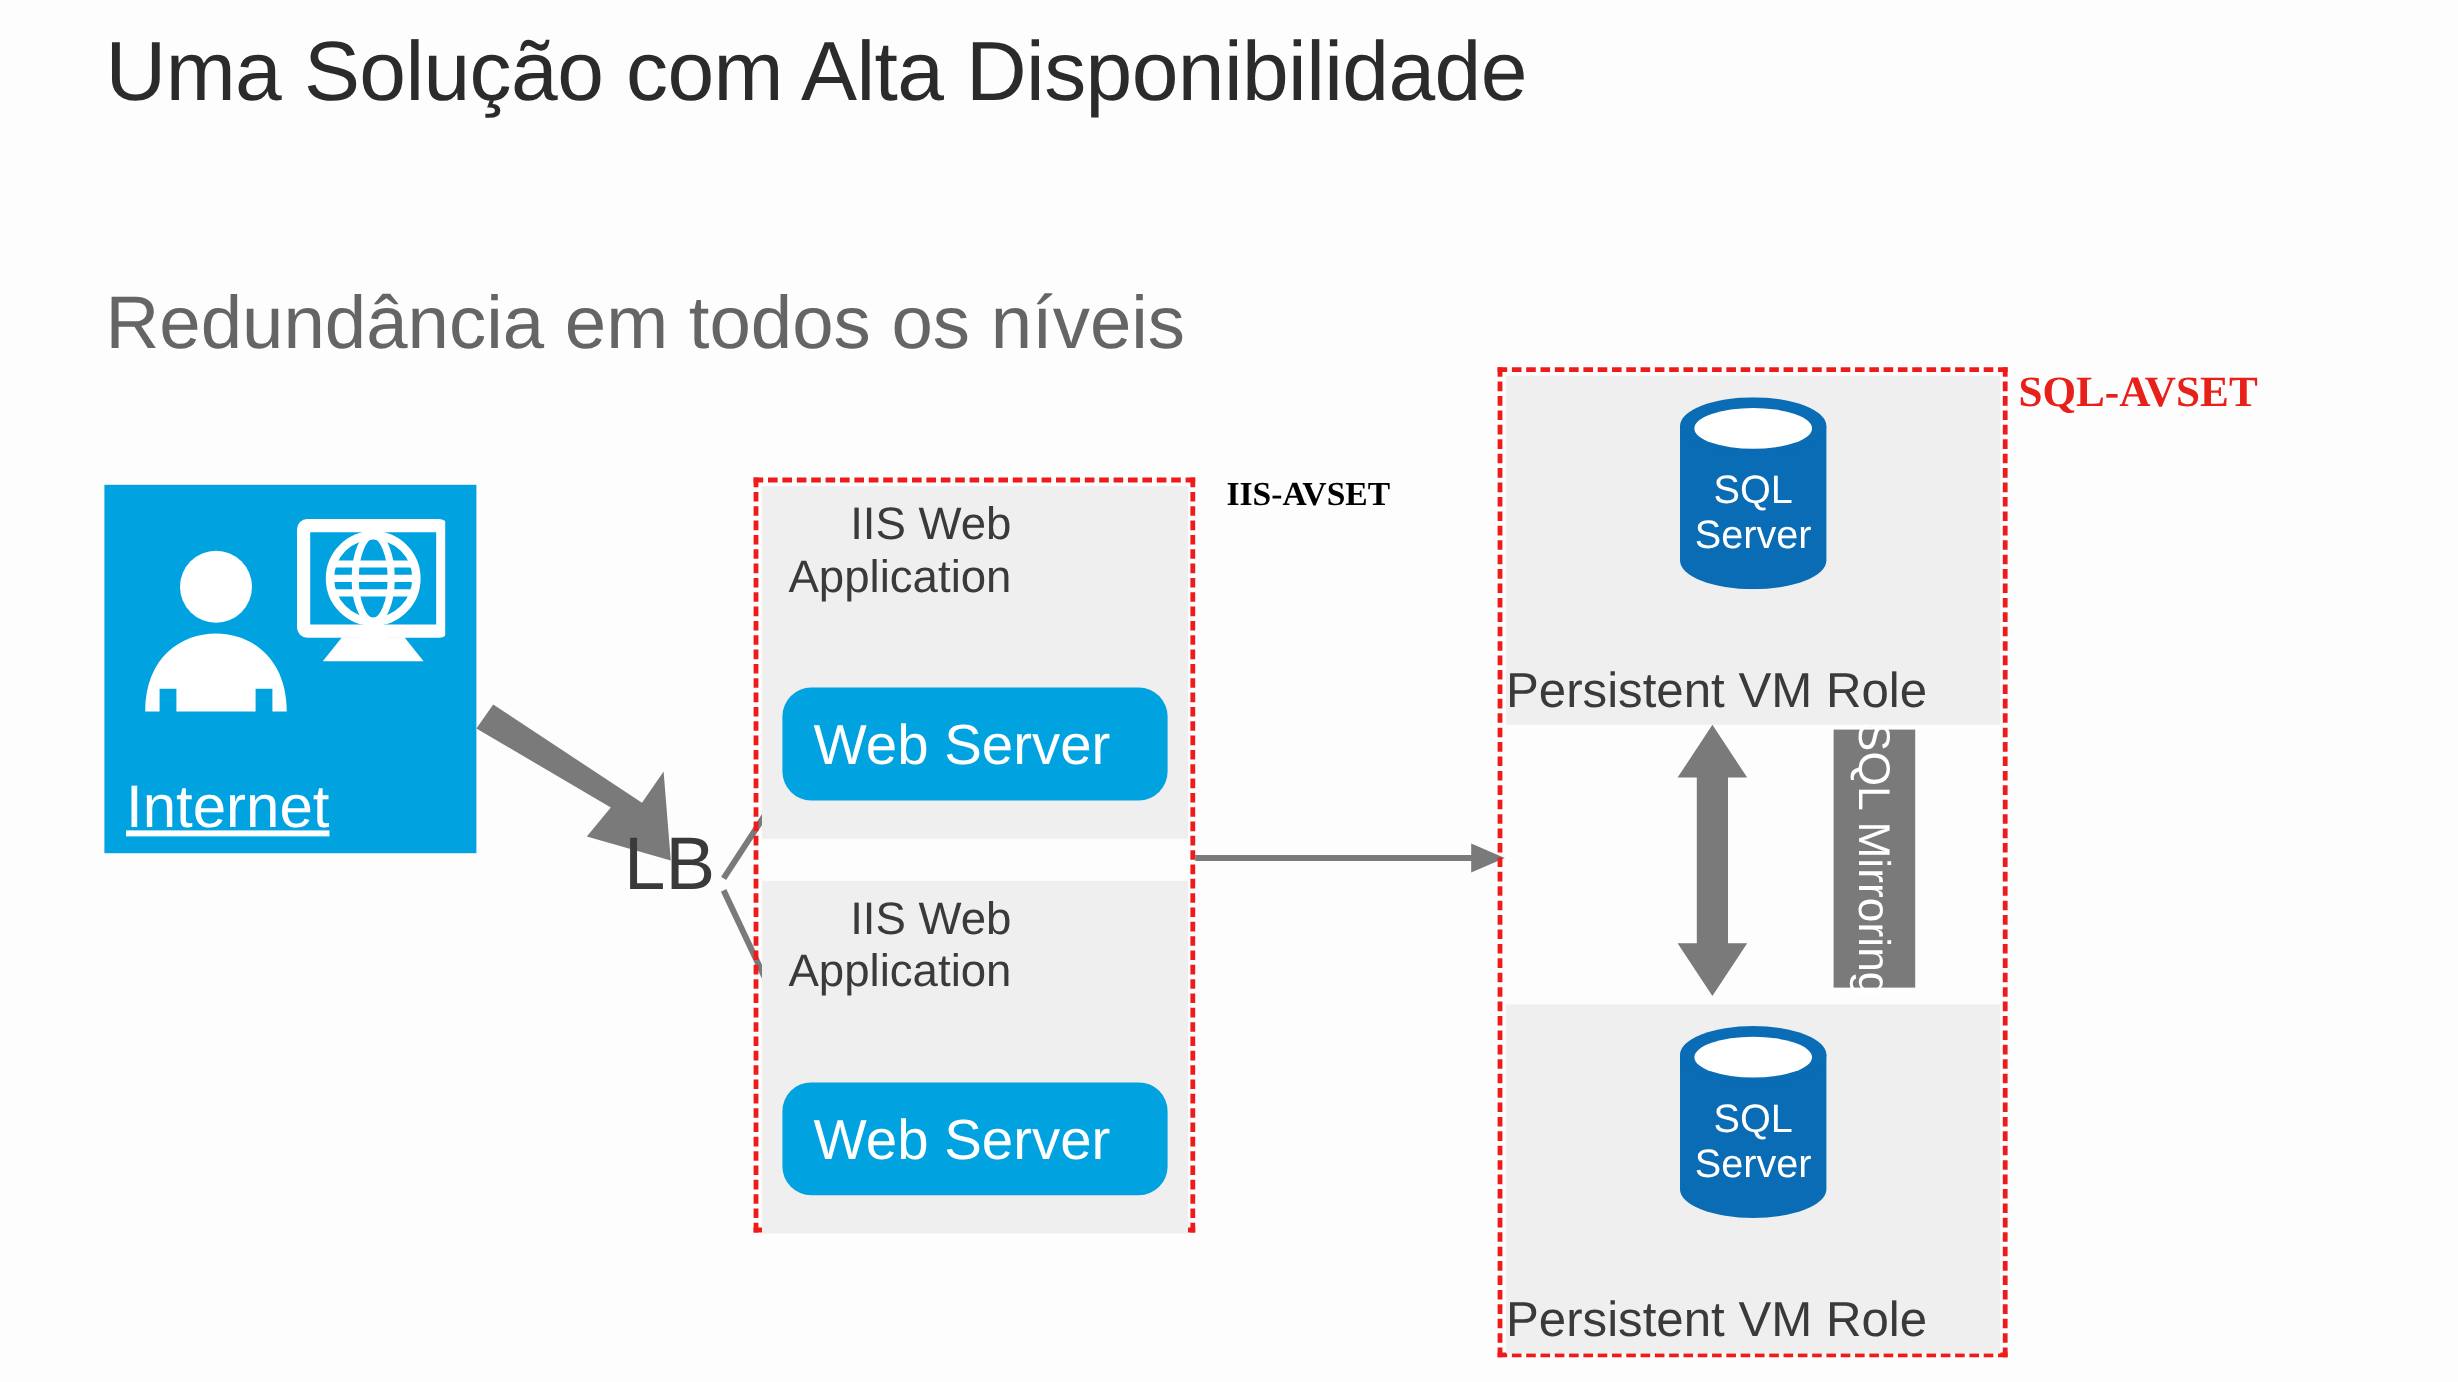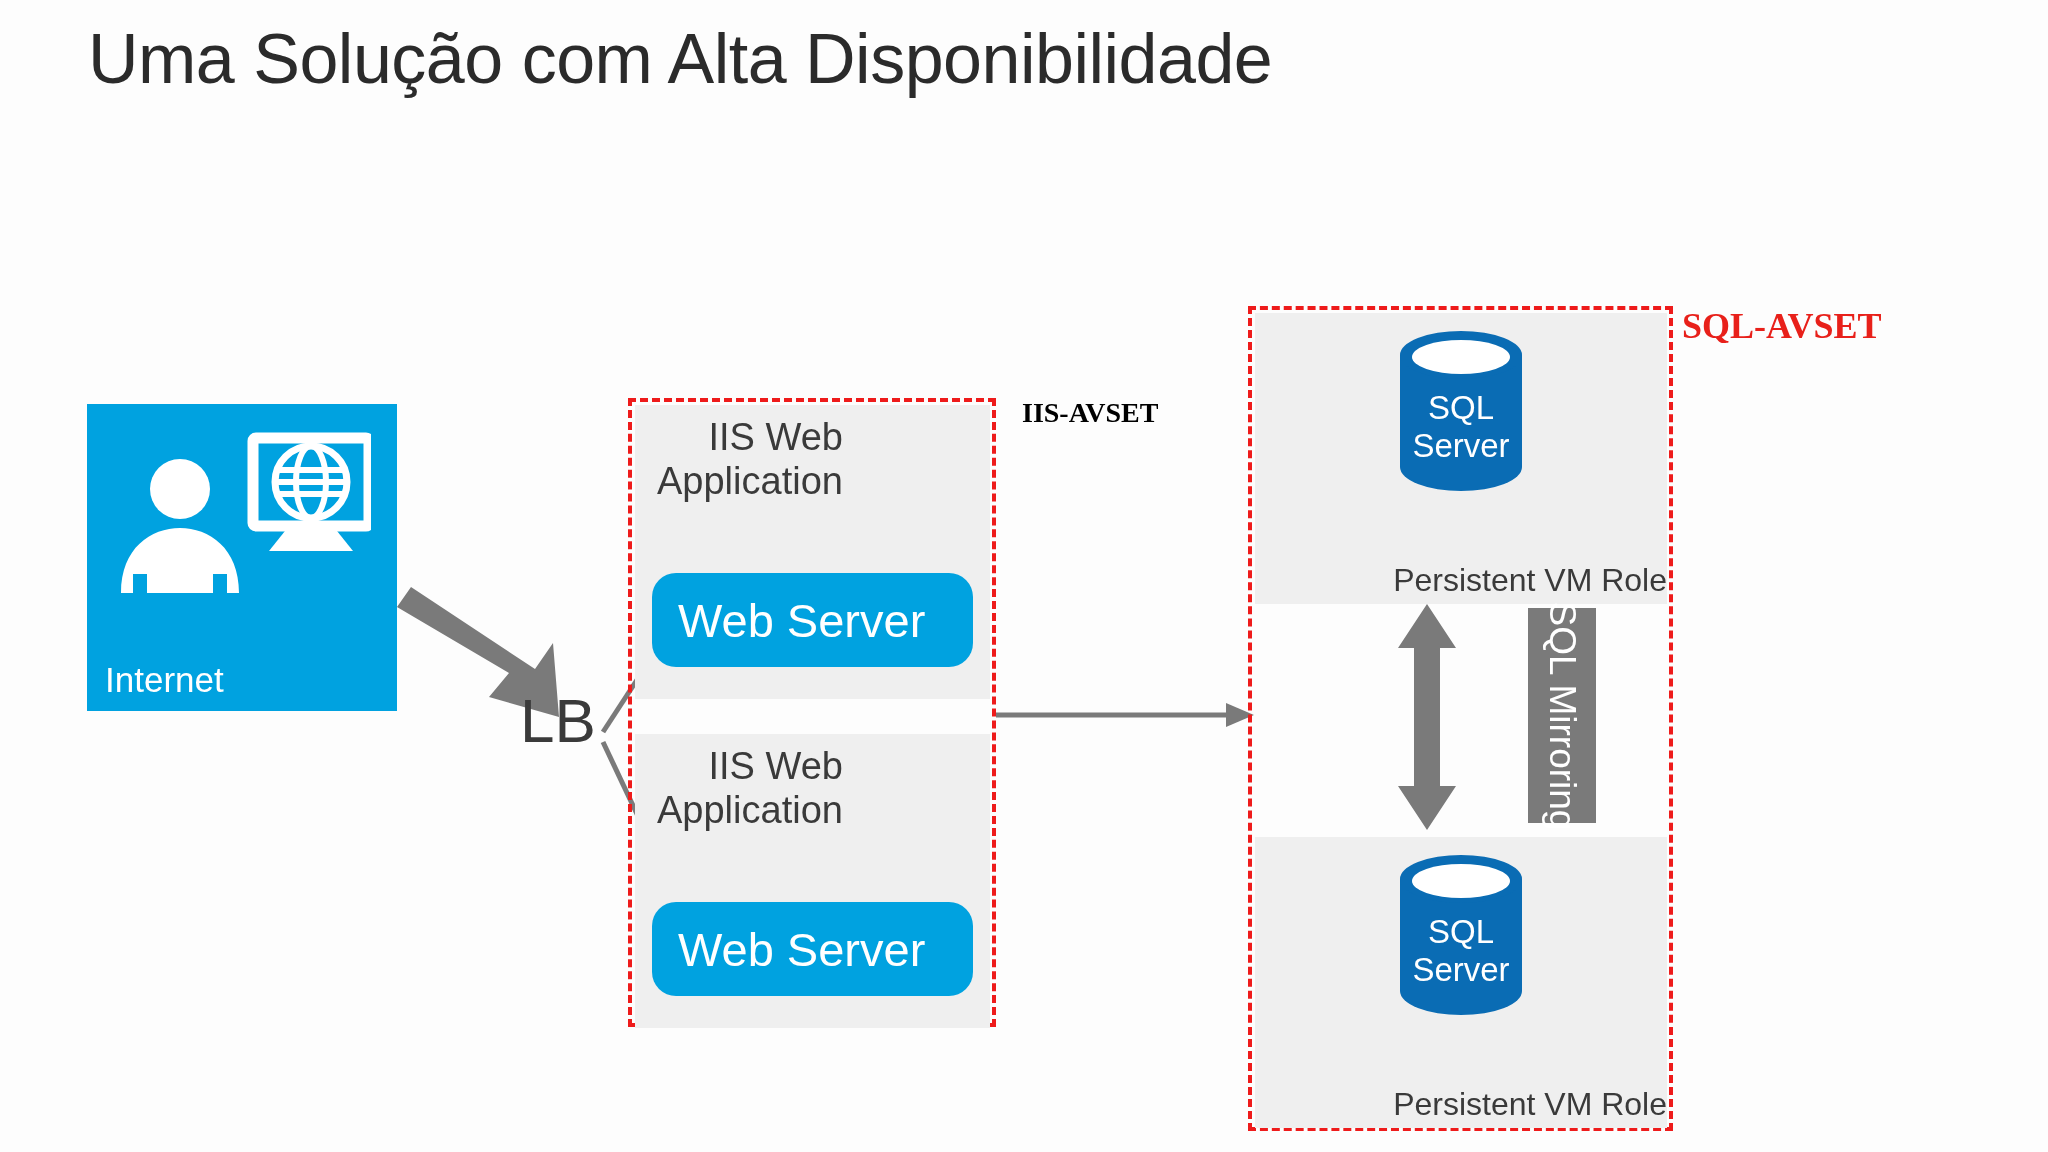--- a/index.html
+++ b/index.html
@@ -248,6 +248,7 @@
 <div class="slide">
 
   <div id="page-title">Uma Solução com Alta Disponibilidade</div>
+  <div id="page-subtitle">Redundância em todos os níveis</div>
 
   <div id="internet-tile">
     <svg id="internet-icon" viewBox="0 0 258 175" xmlns="http://www.w3.org/2000/svg">

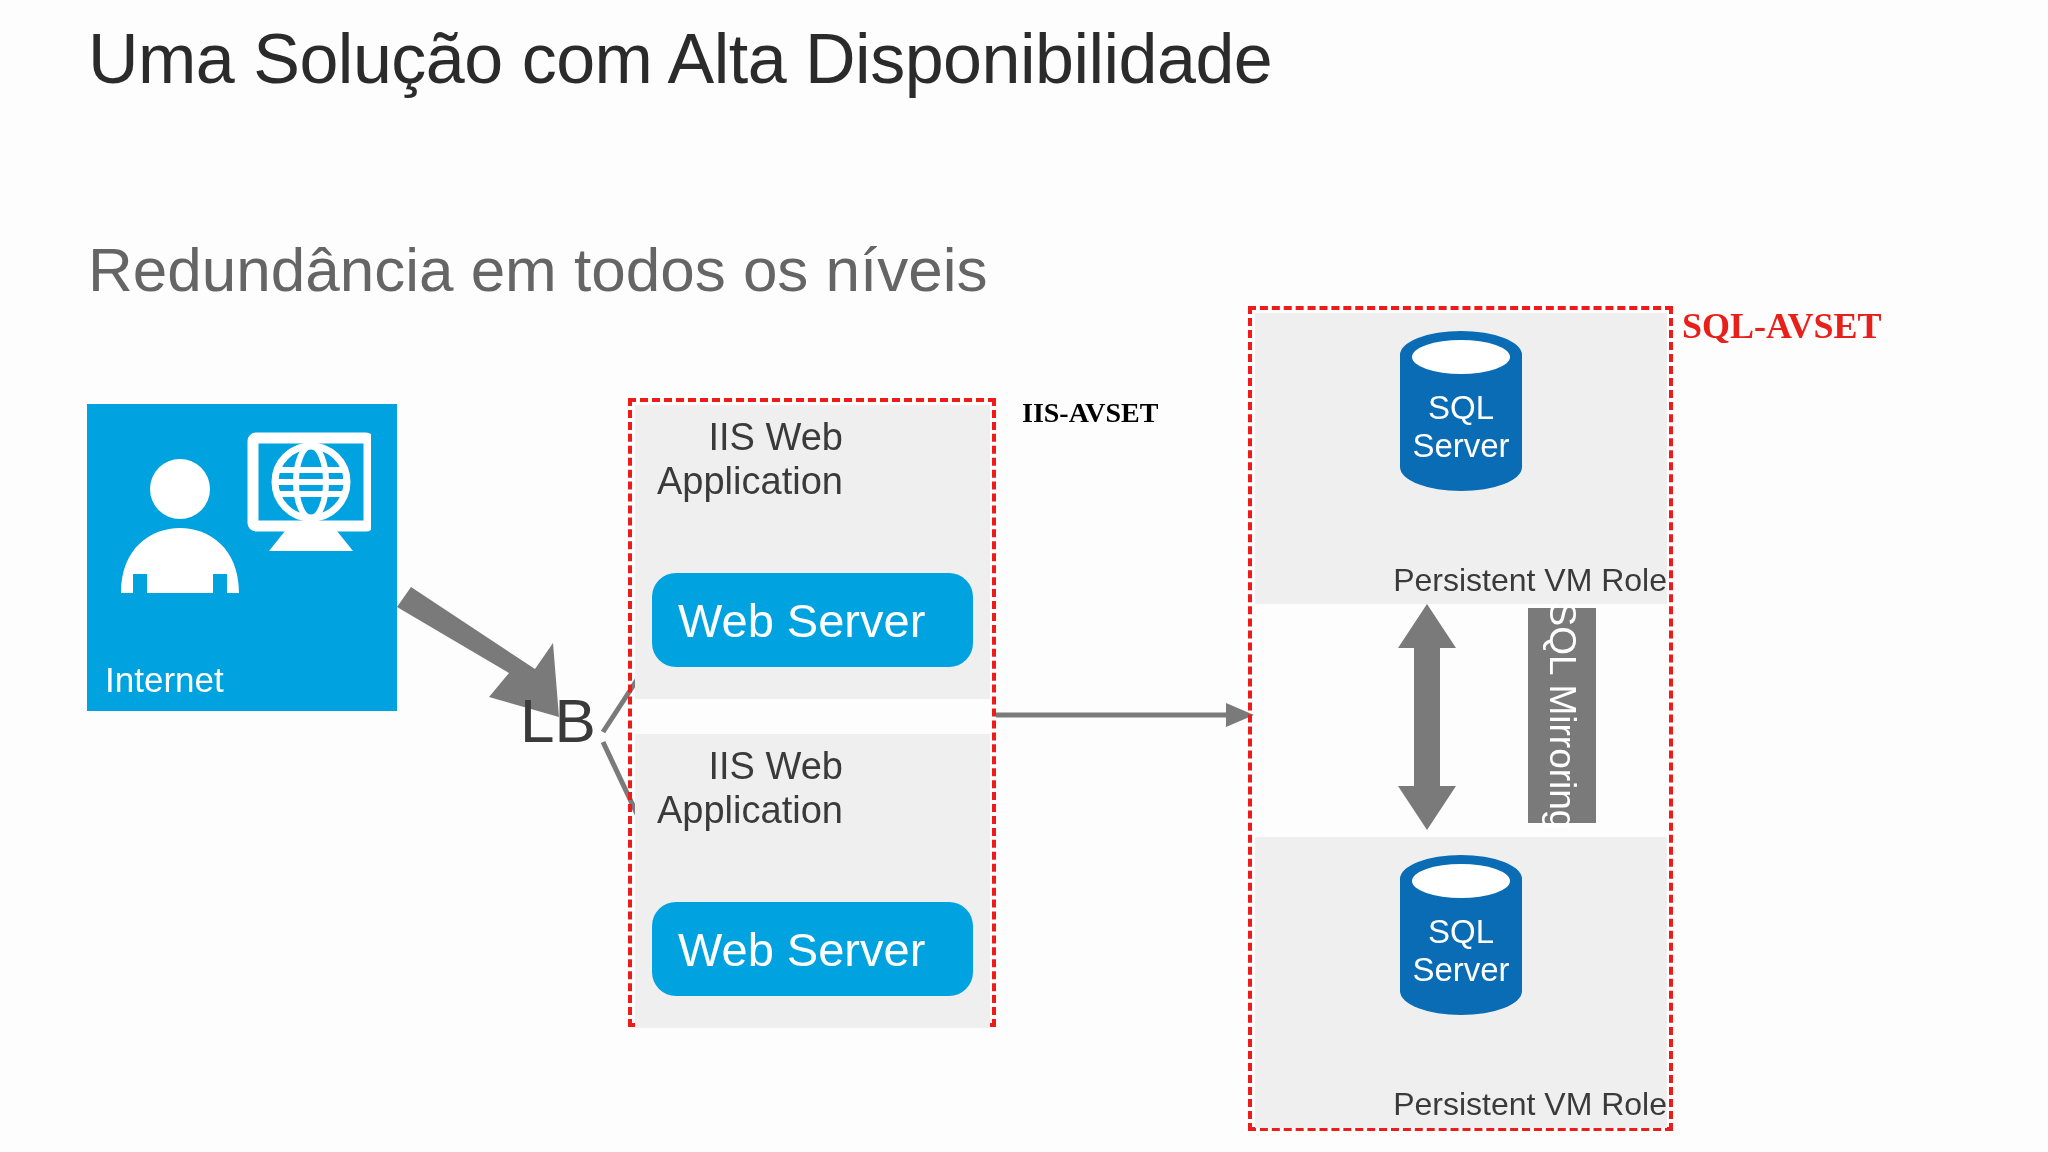--- a/index.html
+++ b/index.html
@@ -208,8 +208,8 @@
     left: 0;
     right: 0;
     bottom: 8px;
-    text-align: right;
-    font-size: 32px;
+    text-align: left;
+    font-size: 41px;
     color: #3a3a3a;
     line-height: 1;
   }

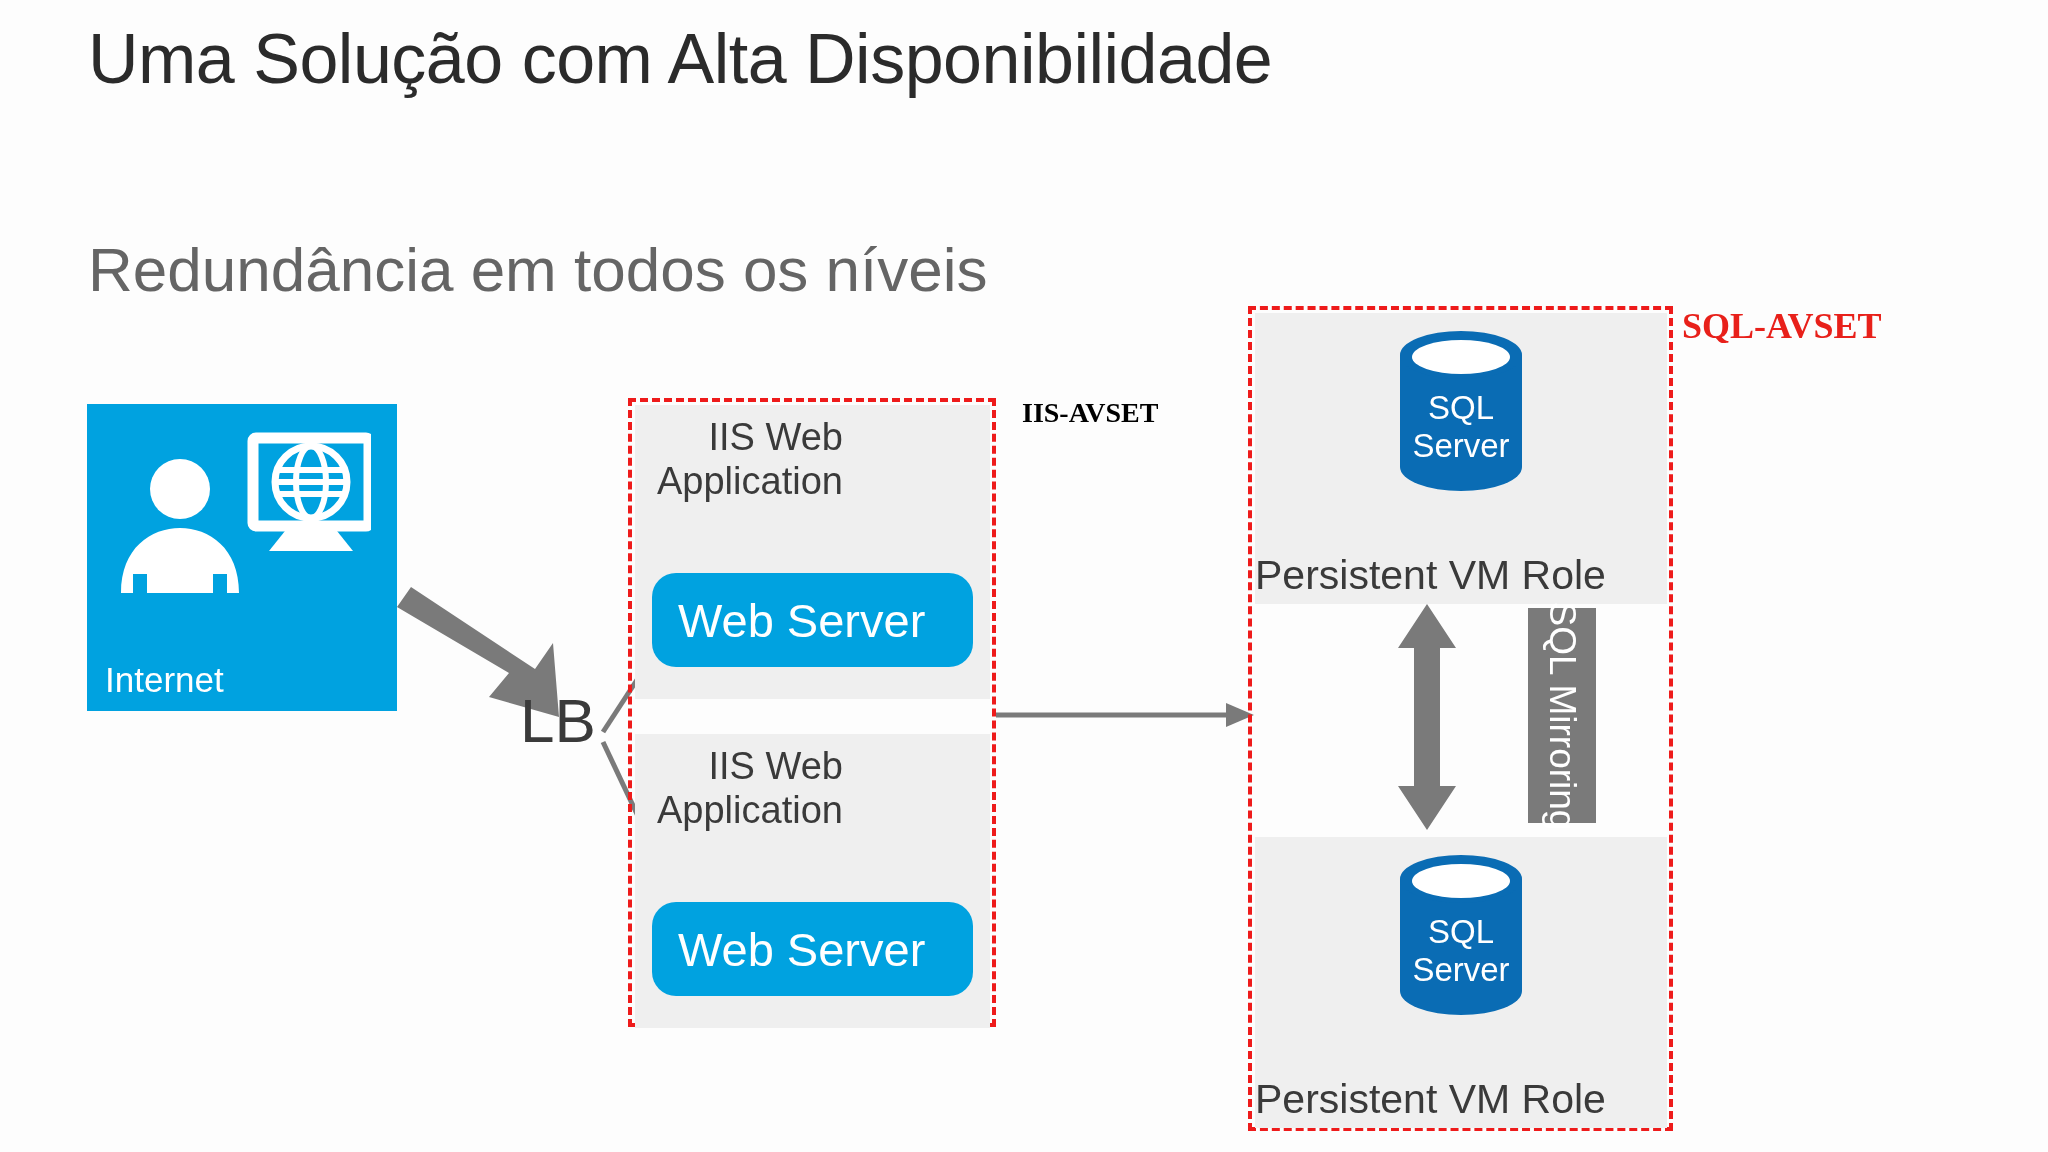--- a/index.html
+++ b/index.html
@@ -64,10 +64,11 @@
     position: absolute;
     left: 18px;
     bottom: 14px;
-    font-size: 35px;
+    font-size: 50px;
     color: #ffffff;
     font-weight: 400;
     line-height: 1;
+    text-decoration: underline;
   }
 
   

